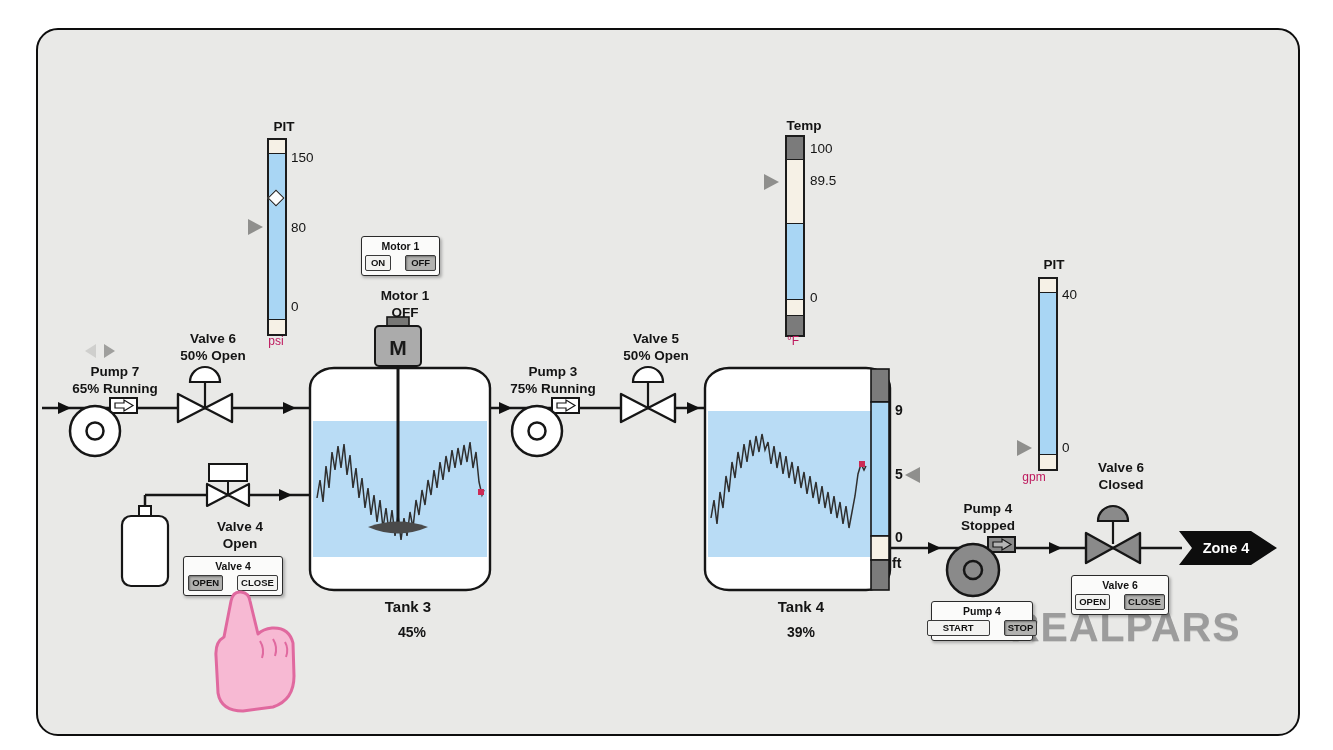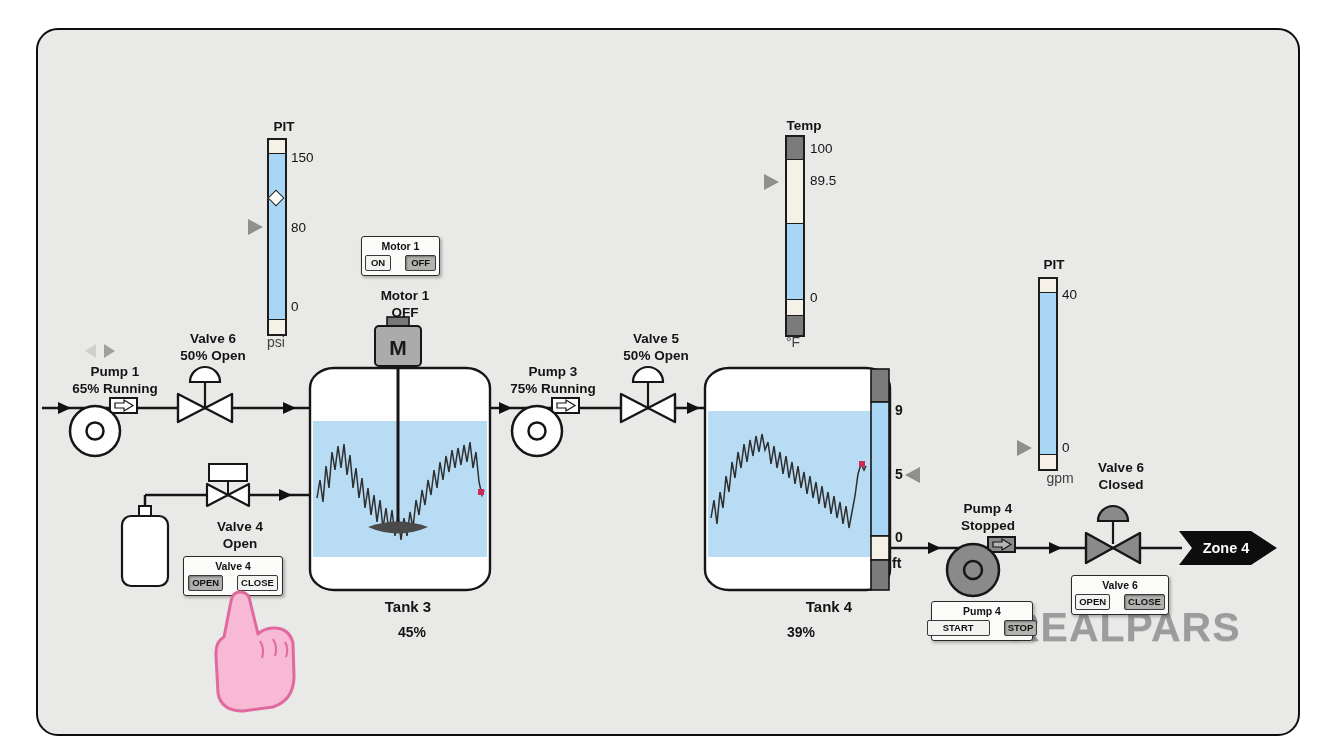--- a/index.html
+++ b/index.html
@@ -12,7 +12,7 @@
   .lbl.big{font-size:15px;}
   .tick{position:absolute;font-size:13.5px;font-weight:400;color:#141414;white-space:nowrap;z-index:3;}
   .tick.b{font-weight:700;font-size:14px;}
-  .unit{position:absolute;font-size:14px;color:#404040;transform:translateX(-50%);z-index:3;}
+  .unit{position:absolute;font-size:12px;color:#be185d;transform:translateX(-50%);z-index:3;}
   
   .gauge{position:absolute;border:2px solid #1c1c1c;z-index:3;background:#f6f1e6;}
   .seg{width:100%;}

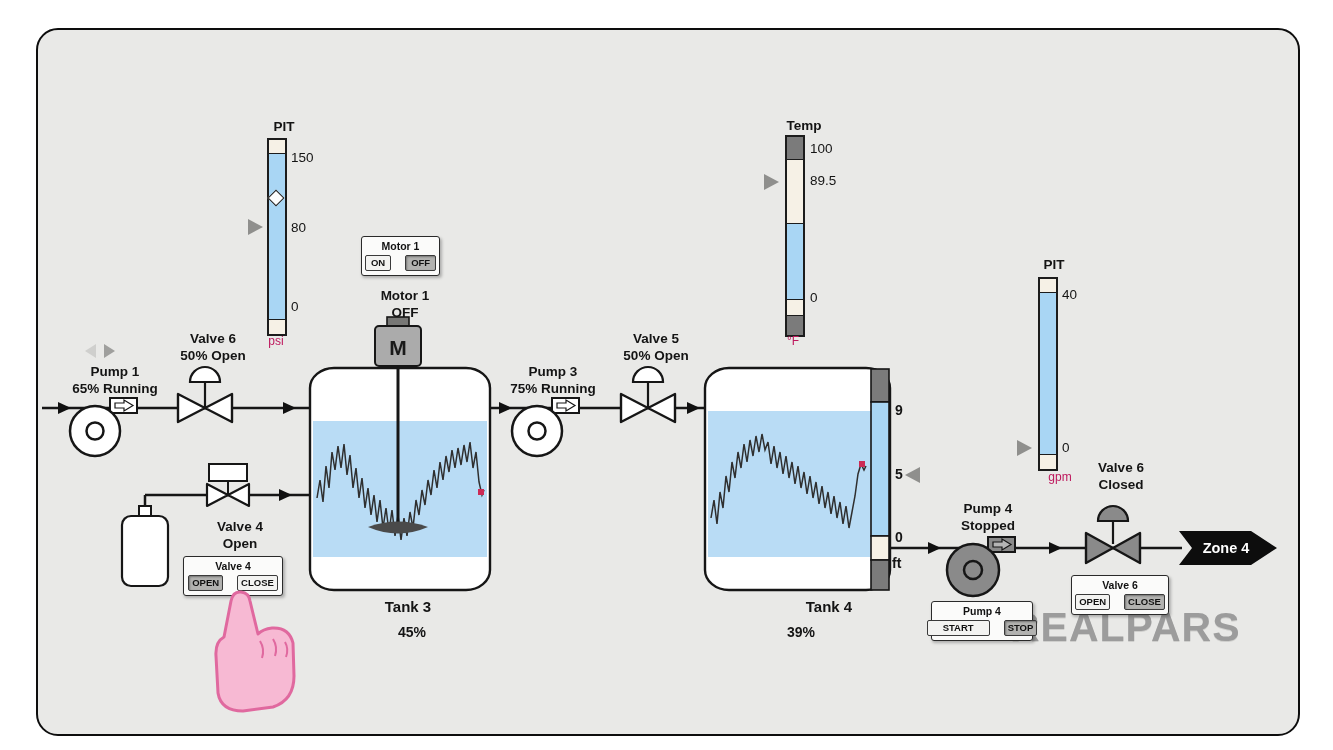--- a/index.html
+++ b/index.html
@@ -196,7 +196,7 @@
 
   <div class="tri-l" style="left:85px;top:344px;"></div>
   <div class="tri-r" style="left:104px;top:344px;"></div>
-  <div class="lbl" style="left:107px;top:364px;">Pump 1</div>
+  <div class="lbl" style="left:107px;top:364px;">Pump 7</div>
   <div class="lbl" style="left:107px;top:381px;">65% Running</div>
 
   <div class="lbl" style="left:205px;top:331px;">Valve 6</div>

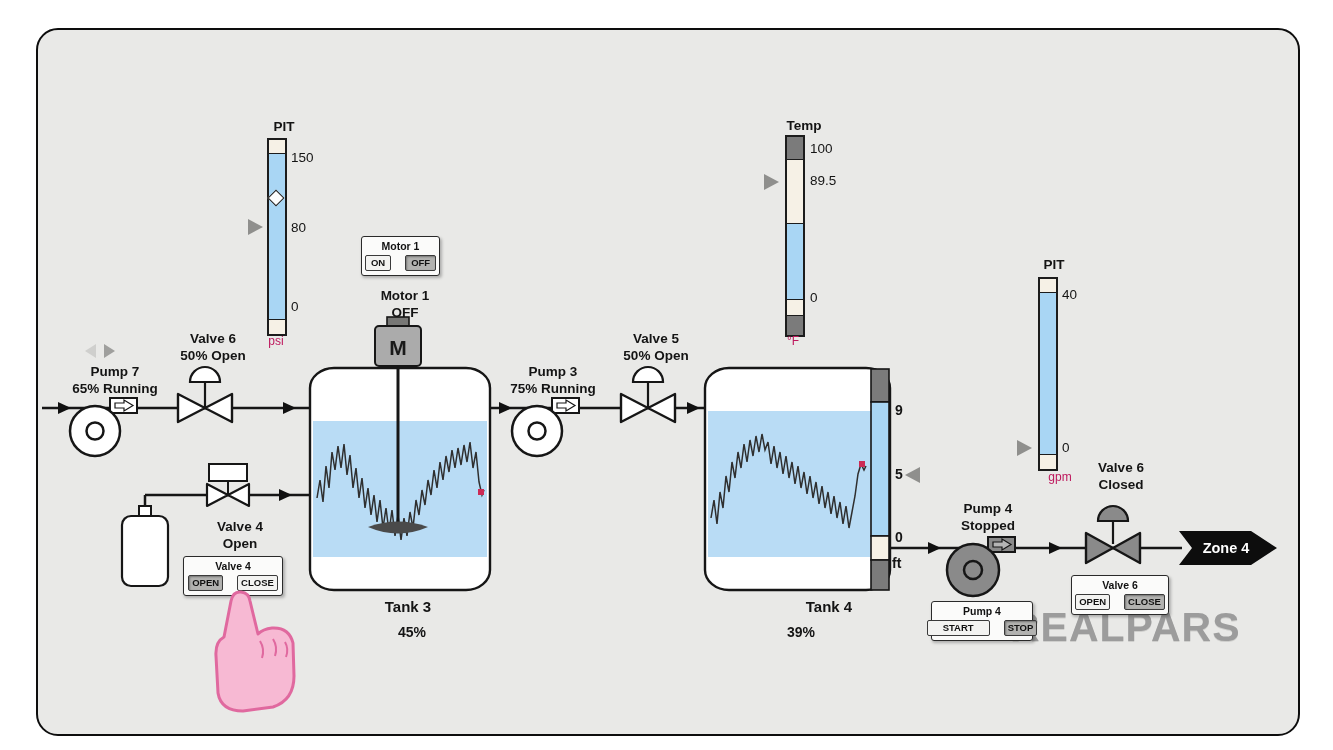--- a/index.html
+++ b/index.html
@@ -186,7 +186,7 @@
   <div class="ptr-r" style="left:1017px;top:440px;"></div>
   <div class="tick" style="left:1062px;top:287px;">40</div>
   <div class="tick" style="left:1062px;top:440px;">0</div>
-  <div class="unit" style="left:1060px;top:470px;">gpm</div>
+  <div class="unit" style="left:1034px;top:470px;">gpm</div>
 
   <div class="tick b" style="left:895px;top:402px;">9</div>
   <div class="tick b" style="left:895px;top:466px;">5</div>

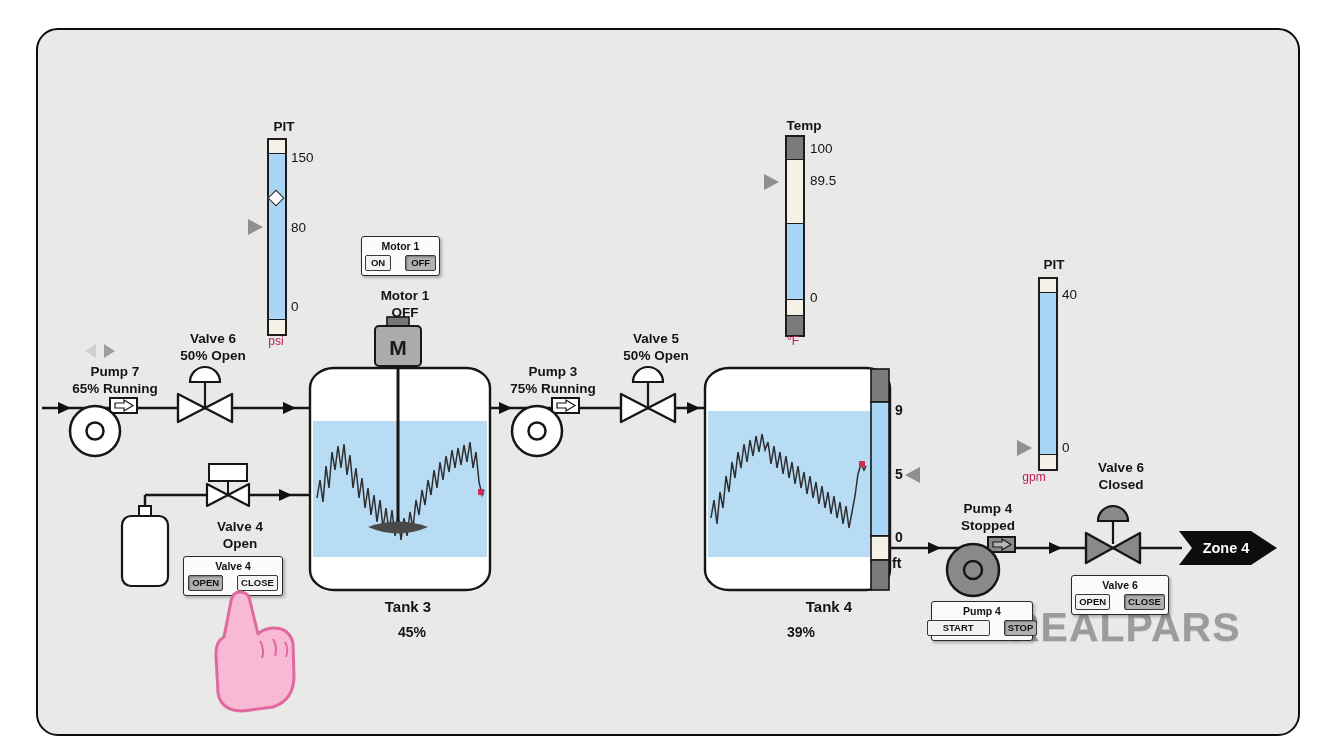--- a/index.html
+++ b/index.html
@@ -214,7 +214,7 @@
   <div class="lbl" style="left:648px;top:331px;">Valve 5</div>
   <div class="lbl" style="left:648px;top:348px;">50% Open</div>
 
-  <div class="lbl big" style="left:793px;top:598px;margin-left:28px;">Tank 4</div>
+  <div class="lbl big" style="left:793px;top:598px;">Tank 4</div>
   <div class="lbl" style="left:793px;top:624px;font-size:14px;">39%</div>
 
   <div class="lbl" style="left:232px;top:519px;">Valve 4</div>

